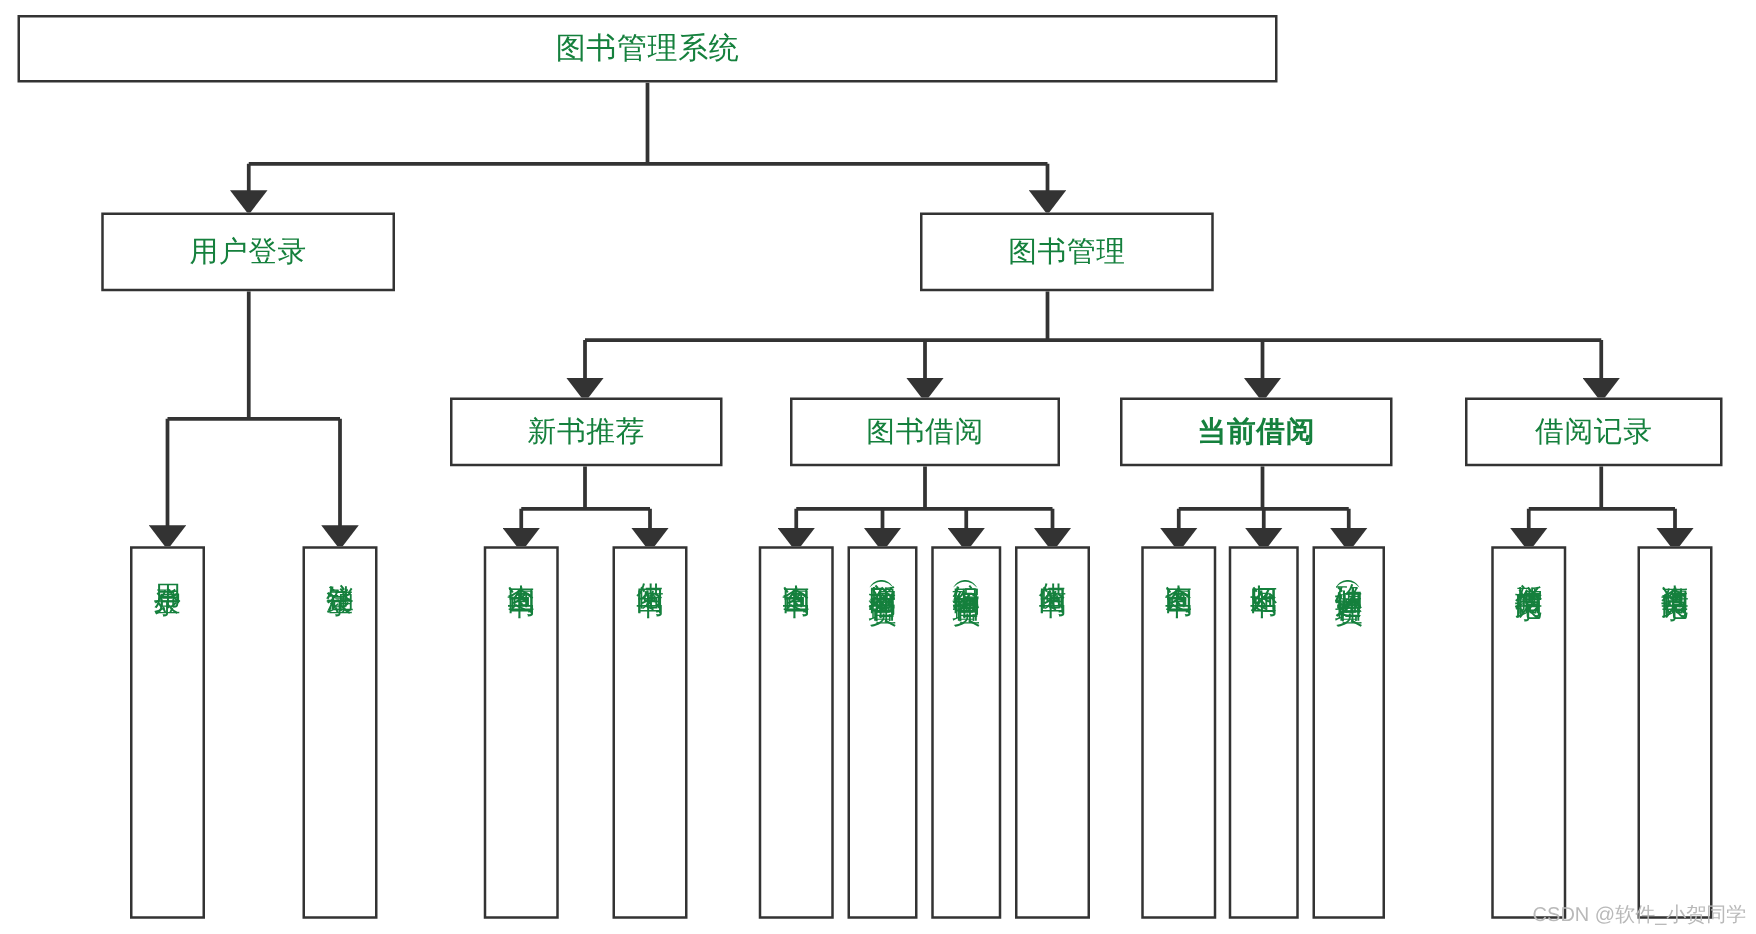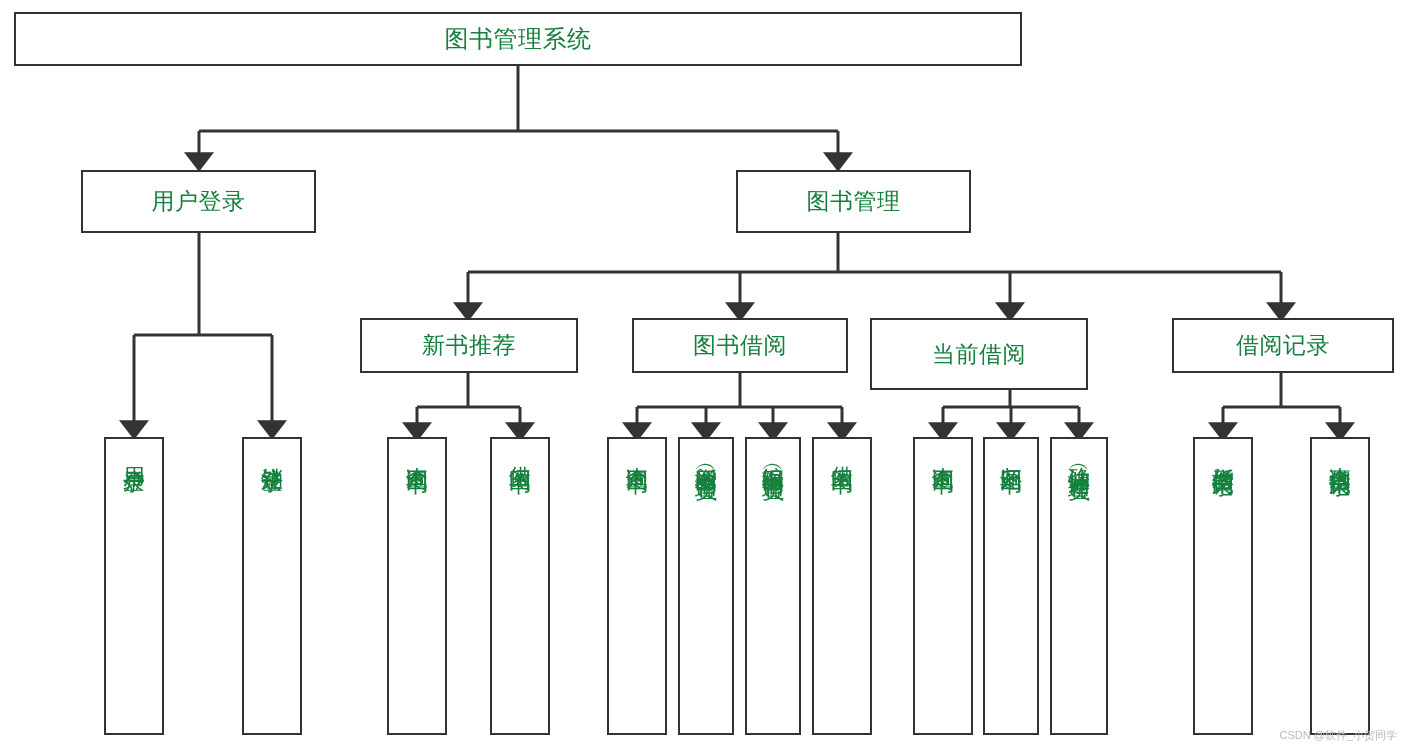--- a/index.html
+++ b/index.html
@@ -147,7 +147,7 @@
   <div class="node horizontal" style="left:632px; top:318px; width:216px; height:55px;">
     <span class="node-label">图书借阅</span>
   </div>
-  <div class="node horizontal" style="left:870px; top:318px; width:218px; height:72px;">
+  <div class="node horizontal" style="left:896px; top:318px; width:218px; height:55px;font-weight:bold;">
     <span class="node-label">当前借阅</span>
   </div>
   <div class="node horizontal" style="left:1172px; top:318px; width:222px; height:55px;">

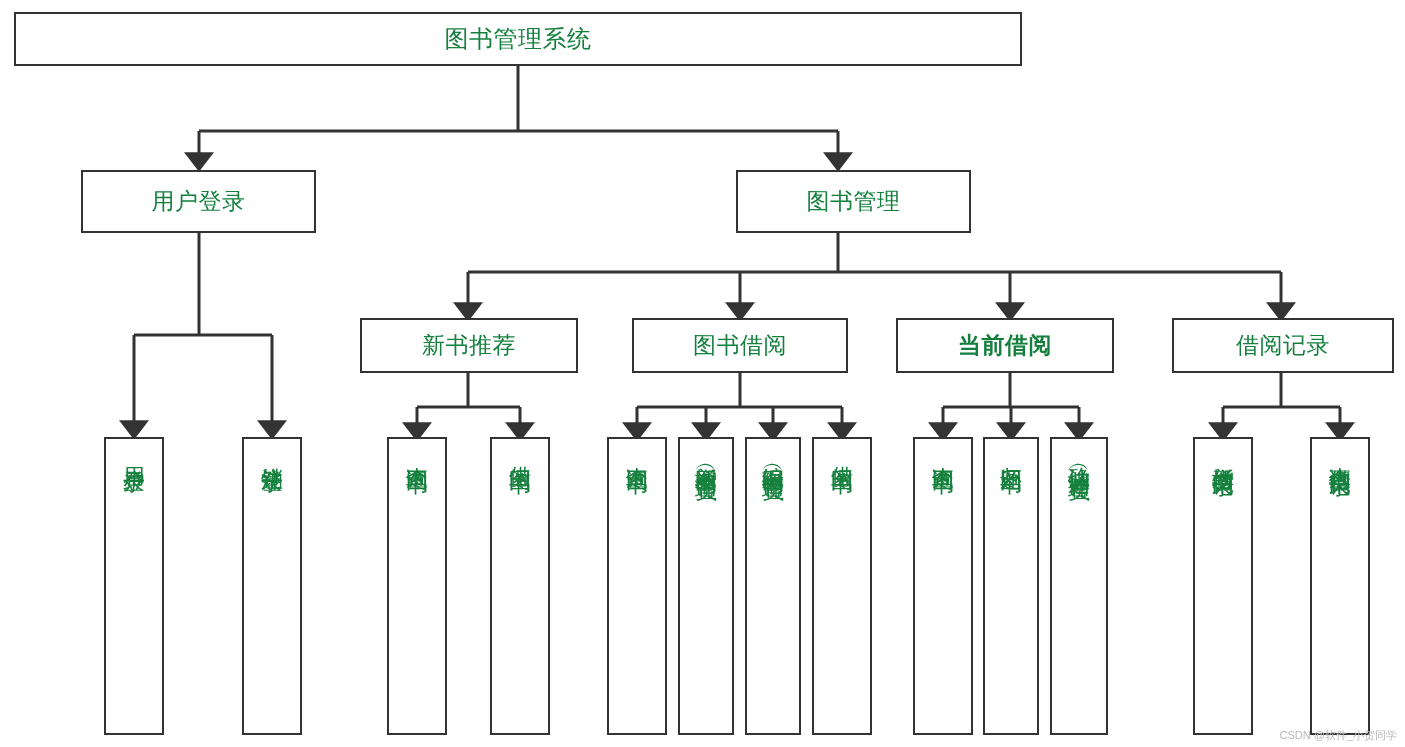--- a/index.html
+++ b/index.html
@@ -150,7 +150,7 @@
   <div class="node horizontal" style="left:896px; top:318px; width:218px; height:55px;font-weight:bold;">
     <span class="node-label">当前借阅</span>
   </div>
-  <div class="node horizontal" style="left:1172px; top:318px; width:222px; height:55px;">
+  <div class="node horizontal" style="left:1172px; top:318px; width:206px; height:55px;">
     <span class="node-label">借阅记录</span>
   </div>
 

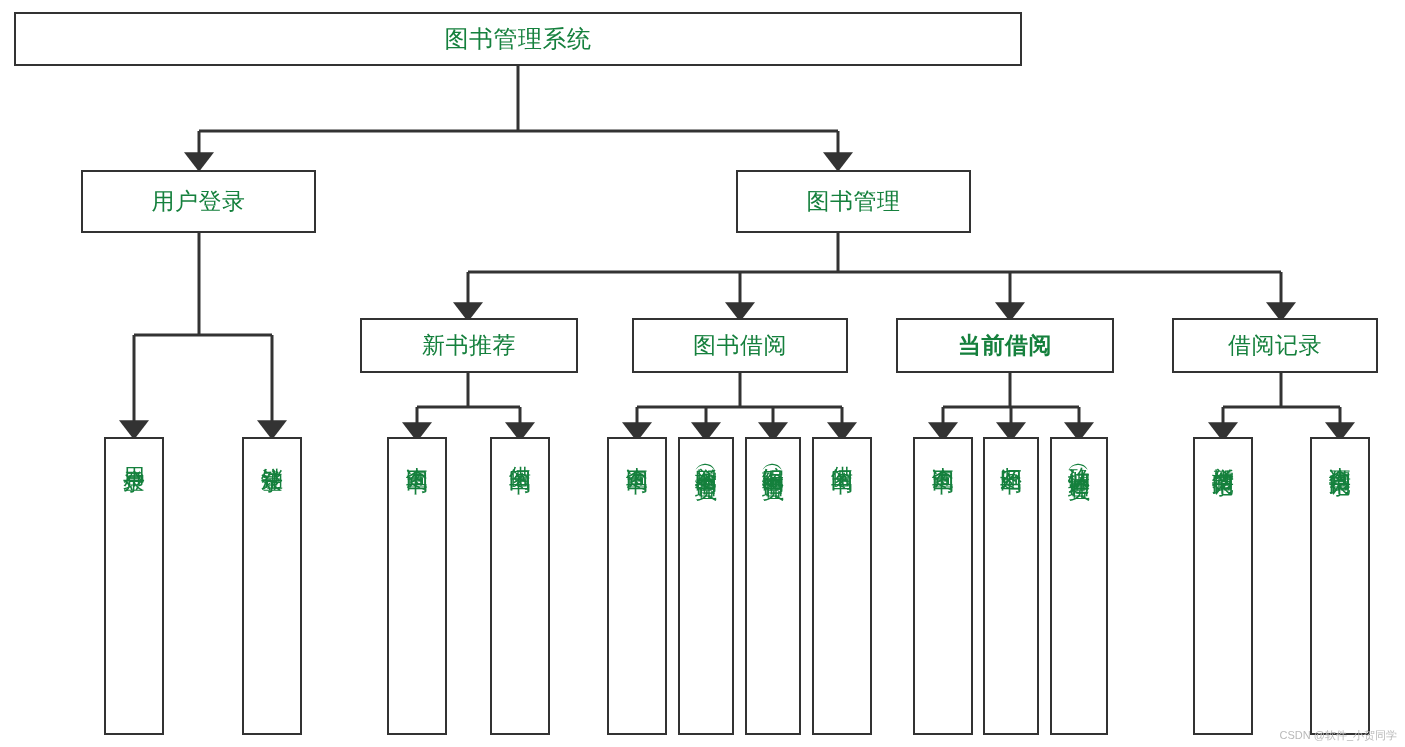--- a/index.html
+++ b/index.html
@@ -69,7 +69,7 @@
     position: absolute;
     right: 8px;
     bottom: 4px;
-    font-size: 11px;
+    font-size: 16px;
     color: #b9b9b9;
     white-space: nowrap;
     user-select: none;

